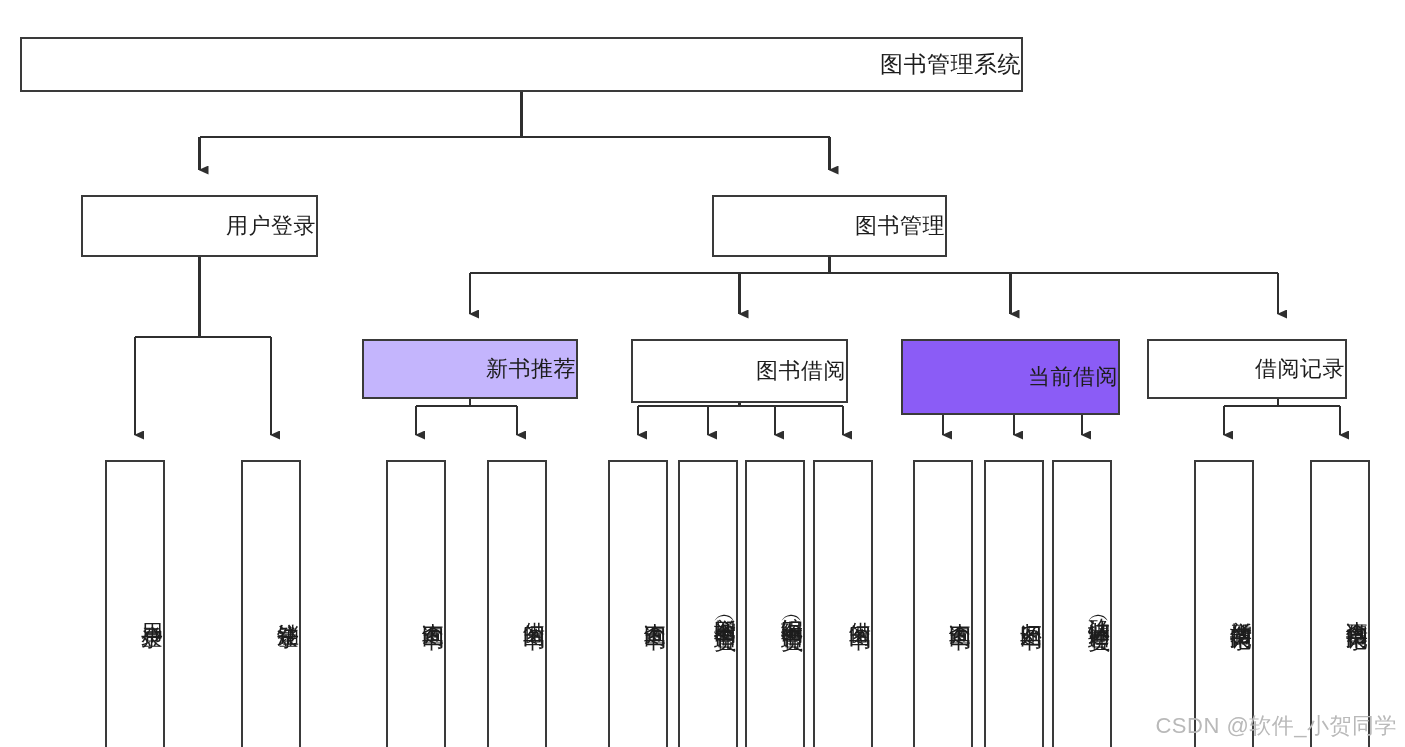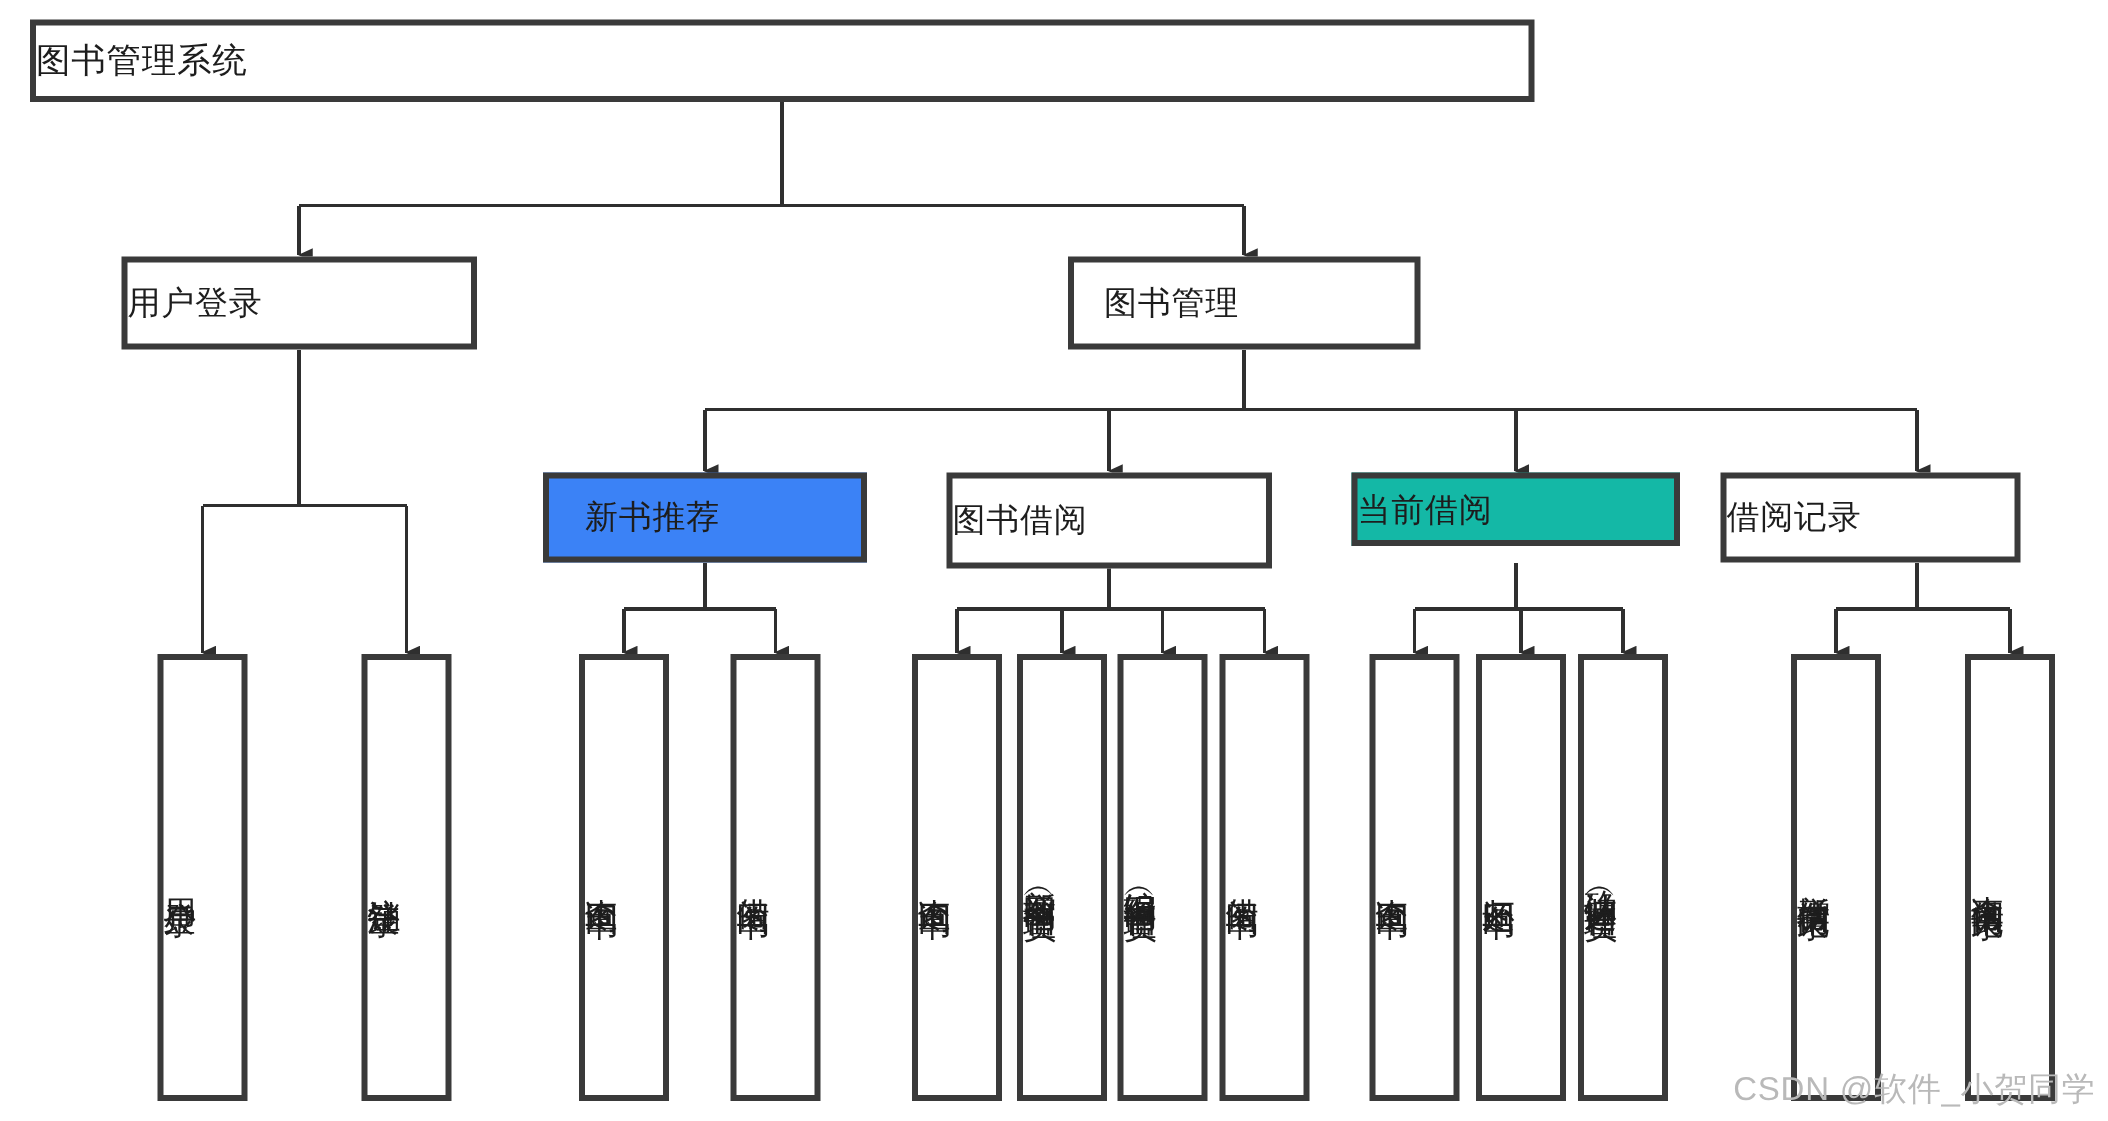--- a/index.html
+++ b/index.html
@@ -28,11 +28,12 @@
     position: absolute;
     box-sizing: border-box;
     background: #ffffff;
-    border: 4px solid #ec4899;
+    border: 2px solid #ec4899;
     display: flex;
     align-items: center;
-    justify-content: flex-start;
+    justify-content: flex-end;
     overflow: hidden;
+    margin-top: 24px;
   }
   .node-label {
     color: #1d1d1d;

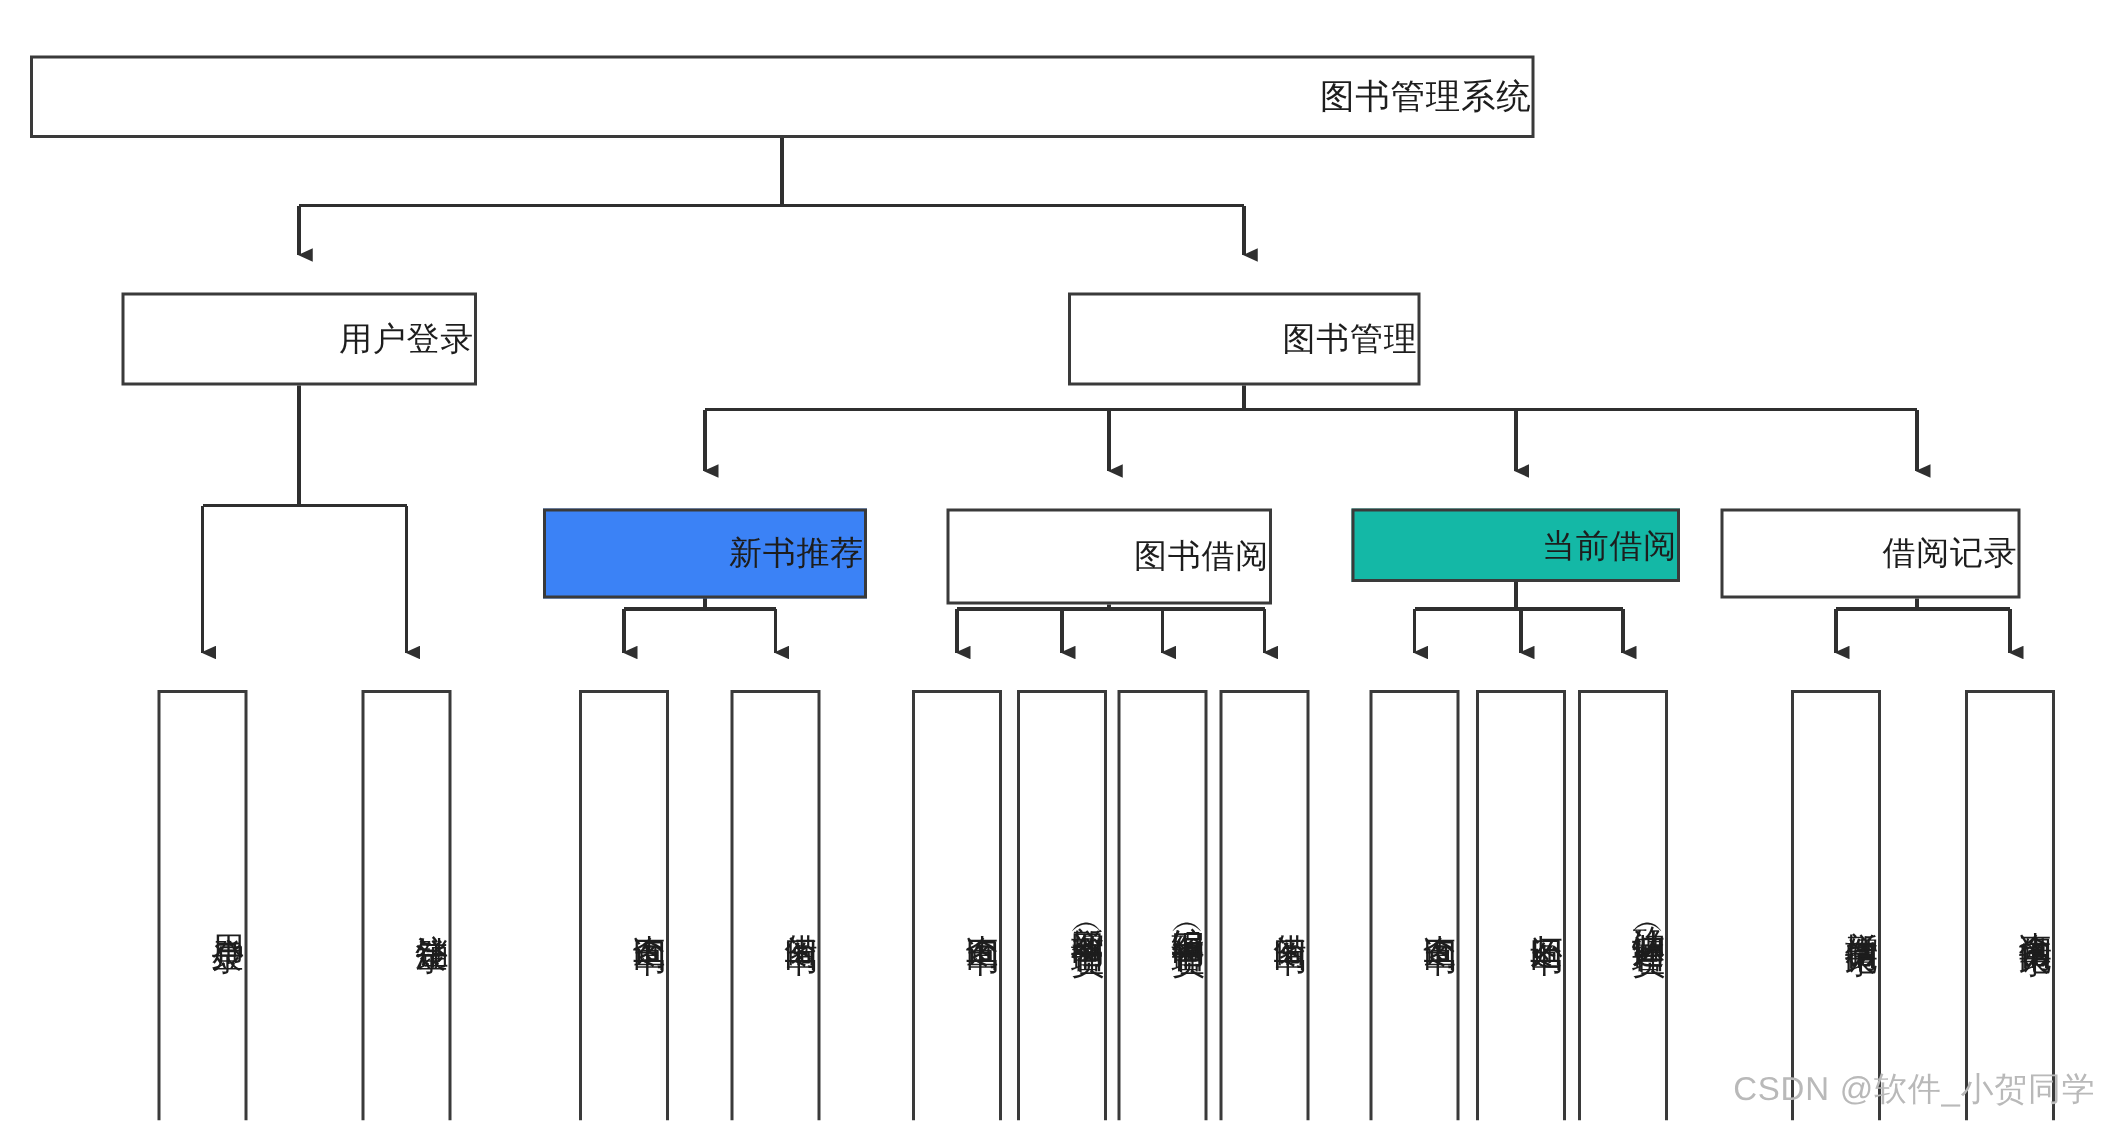--- a/index.html
+++ b/index.html
@@ -126,7 +126,7 @@
       <div class="node-box horizontal" style="left: 712px; top: 171px; width: 235px; height: 62px; border-color: rgb(58, 58, 58); background: rgb(255, 255, 255); padding-left: 20px;">
         <span class="node-label" style="color: rgb(29, 29, 29);">图书管理</span>
       </div>
-      <div class="node-box horizontal" style="left: 362px; top: 315px; width: 216px; height: 60px; border-color: rgb(58, 58, 58); background: #3b82f6; padding-left: 24px;">
+      <div class="node-box horizontal" style="left: 362px; top: 315px; width: 216px; height: 60px; border-color: rgb(58, 58, 58); background: #c4b5fd; padding-left: 24px;">
         <span class="node-label" style="color: rgb(29, 29, 29);">新书推荐</span>
       </div>
       <div class="node-box horizontal" style="left: 631px; top: 315px; width: 217px; height: 64px; border-color: rgb(58, 58, 58); background: rgb(255, 255, 255);">

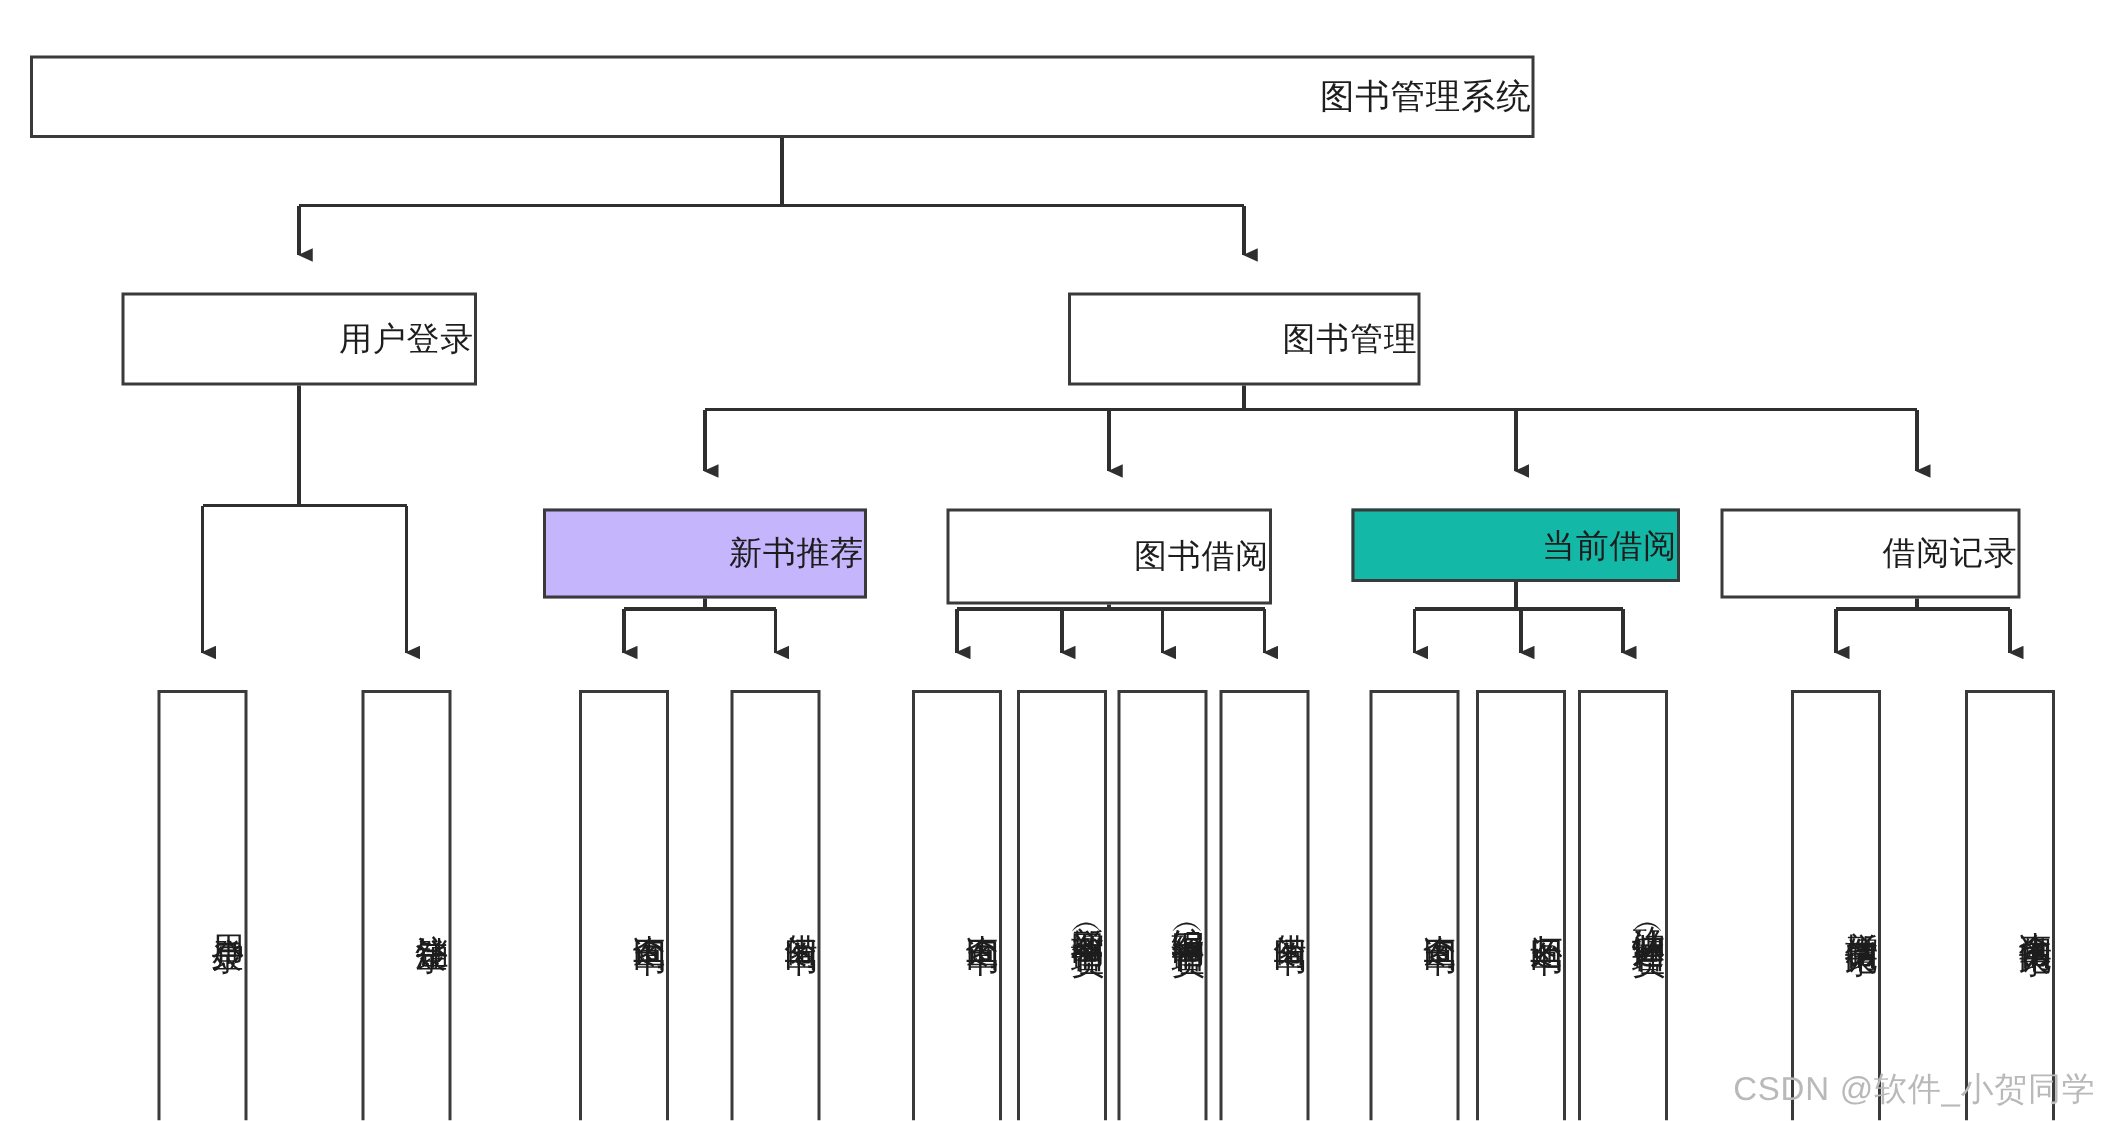--- a/index.html
+++ b/index.html
@@ -132,7 +132,7 @@
       <div class="node-box horizontal" style="left: 631px; top: 315px; width: 217px; height: 64px; border-color: rgb(58, 58, 58); background: rgb(255, 255, 255);">
         <span class="node-label" style="color: rgb(29, 29, 29);">图书借阅</span>
       </div>
-      <div class="node-box horizontal" style="left: 901px; top: 315px; width: 219px; height: 49px; border-color: rgb(58, 58, 58); background: #14b8a6;">
+      <div class="node-box horizontal" style="left: 901px; top: 315px; width: 219px; height: 76px; border-color: rgb(58, 58, 58); background: #8b5cf6;">
         <span class="node-label" style="color: rgb(29, 29, 29);">当前借阅</span>
       </div>
       <div class="node-box horizontal" style="left: 1147px; top: 315px; width: 200px; height: 60px; border-color: rgb(58, 58, 58); background: rgb(255, 255, 255);">

